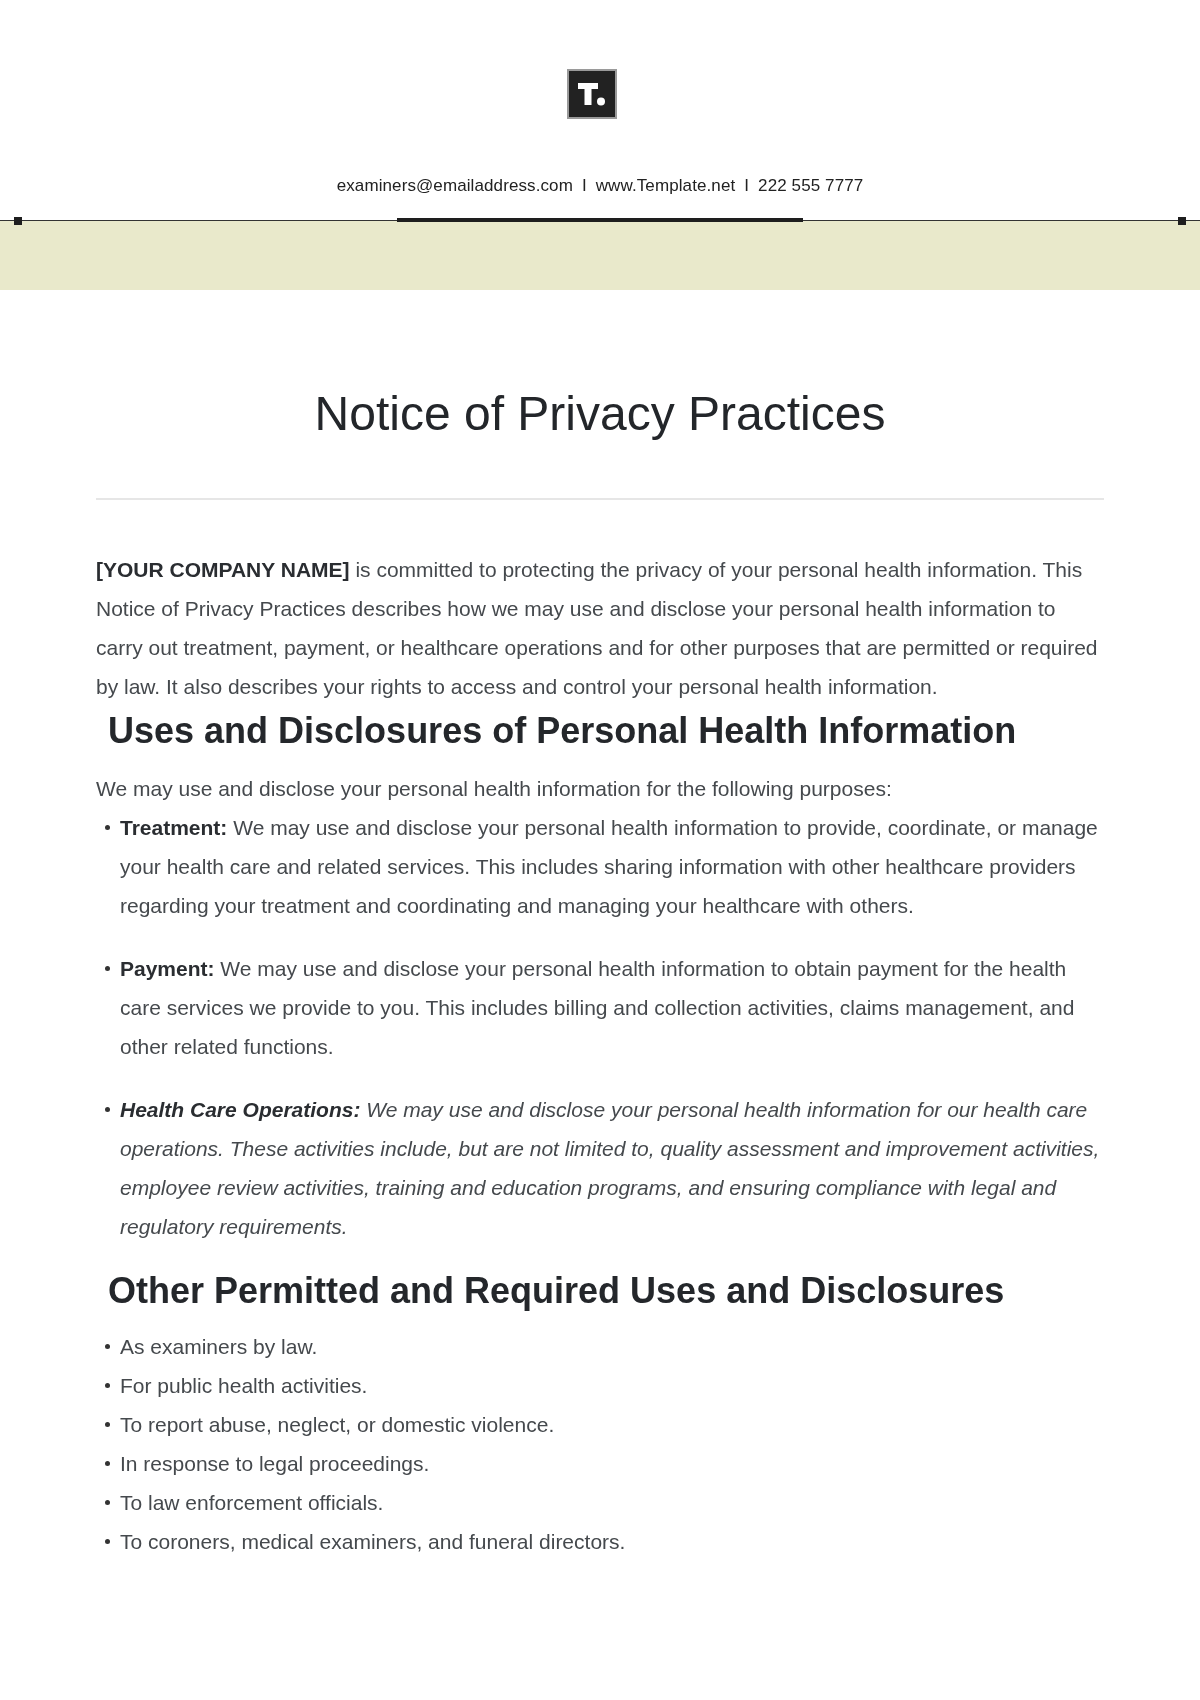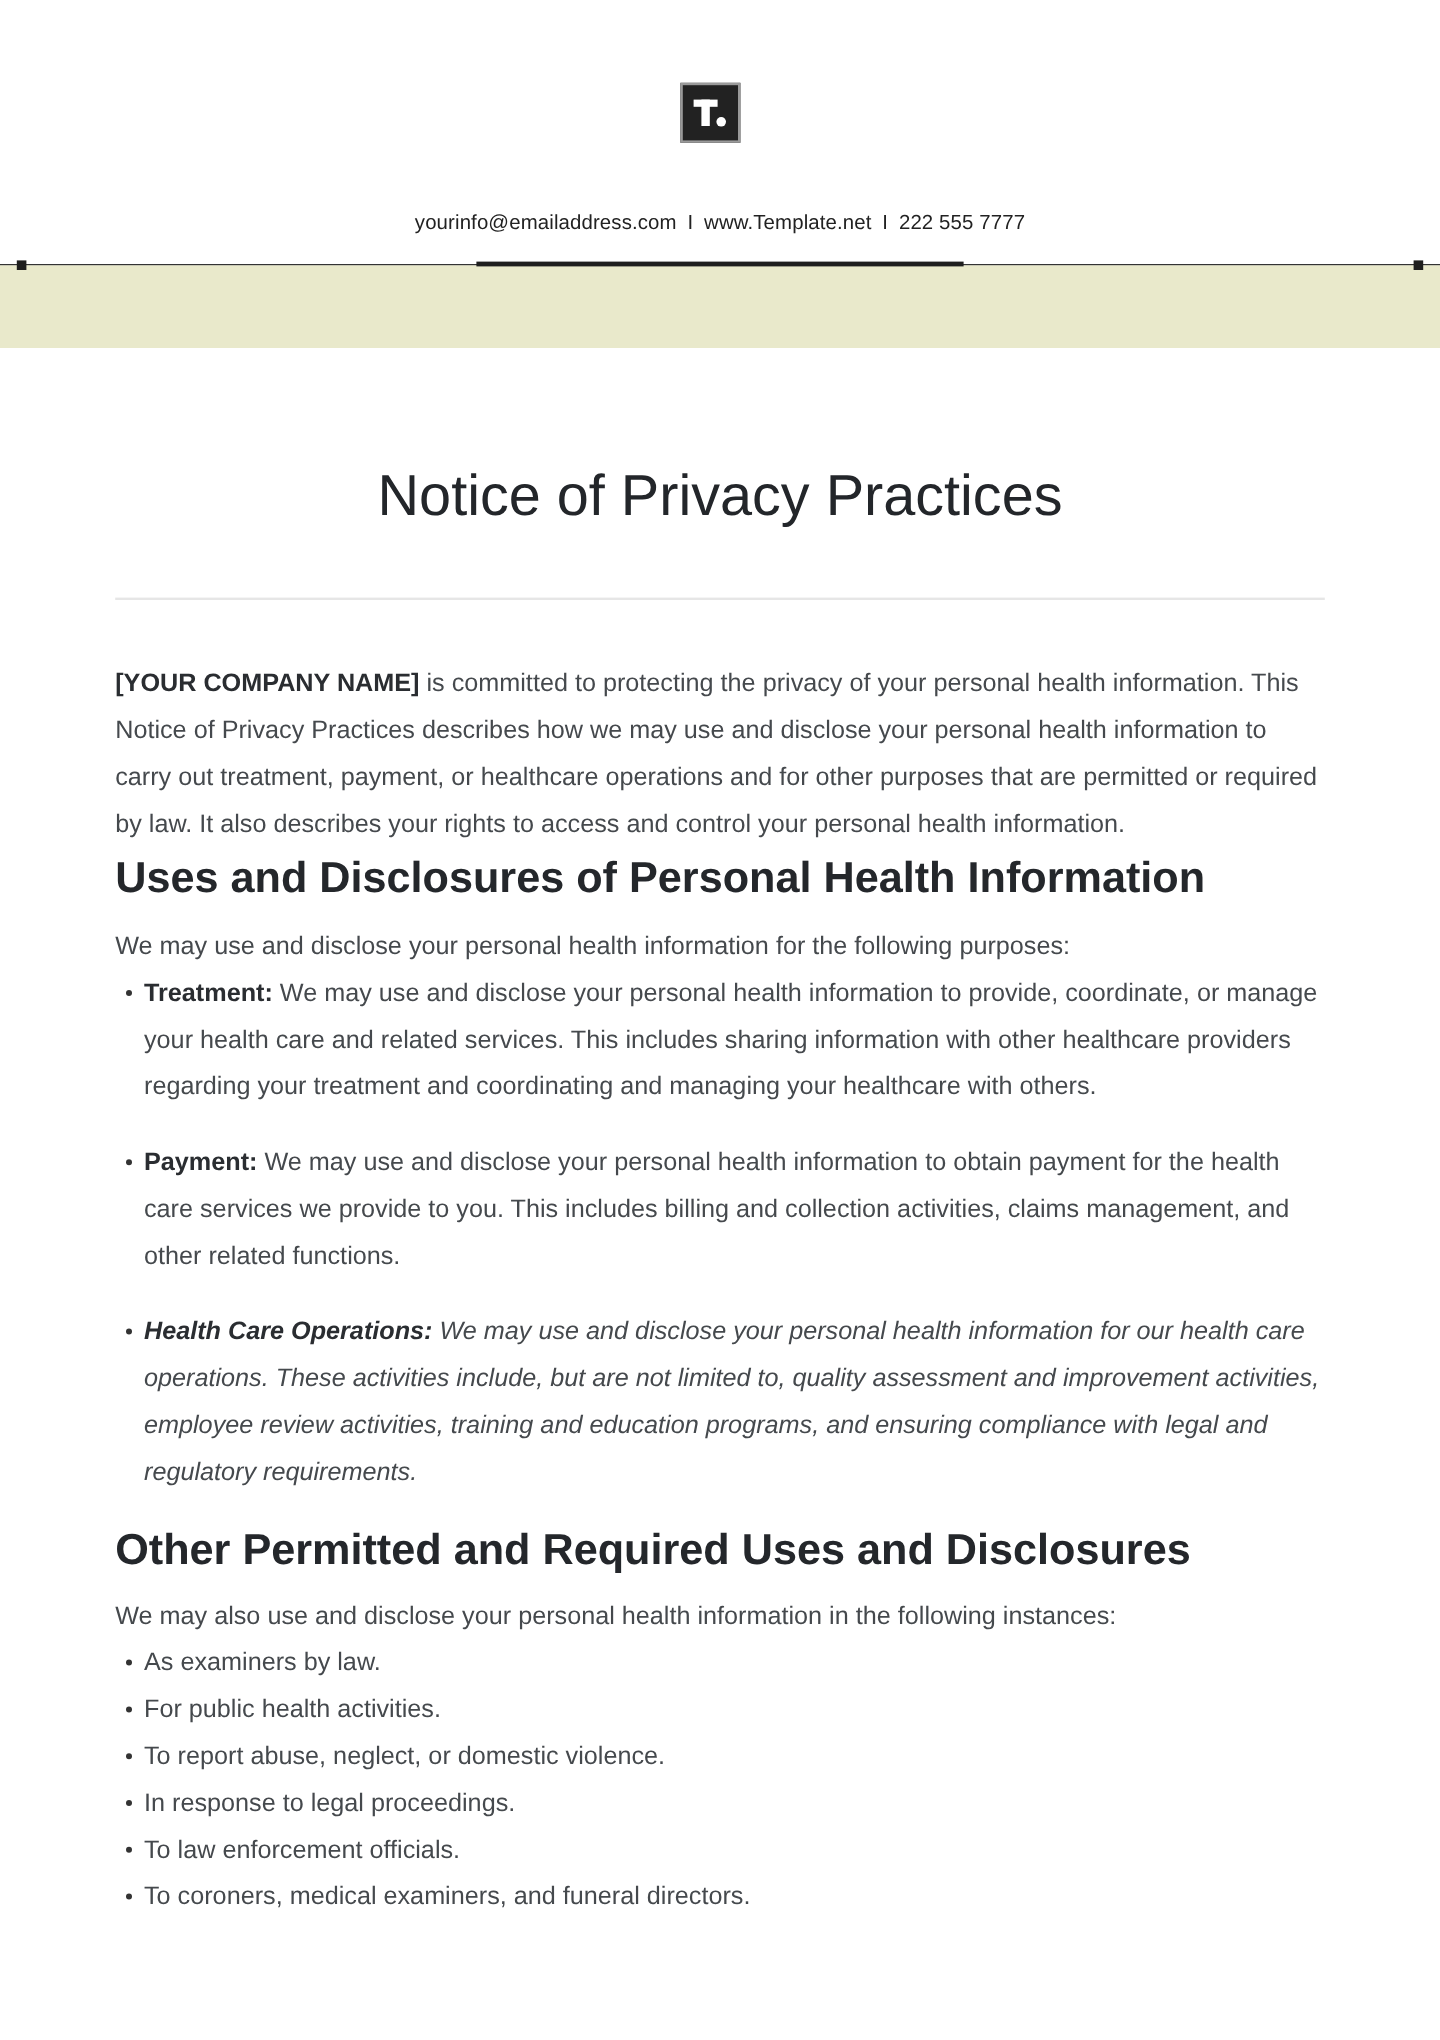--- a/index.html
+++ b/index.html
@@ -67,7 +67,7 @@
 </div>
 
 <div class="contact">
-  <span>yourinfo@emailaddress.com</span><span class="sep">I</span><span>www.Template.net</span><span class="sep">I</span><span>222 555 7777</span>
+  <span>examiners@emailaddress.com</span><span class="sep">I</span><span>www.Template.net</span><span class="sep">I</span><span>222 555 7777</span>
 </div>
 
 <div class="band"></div>

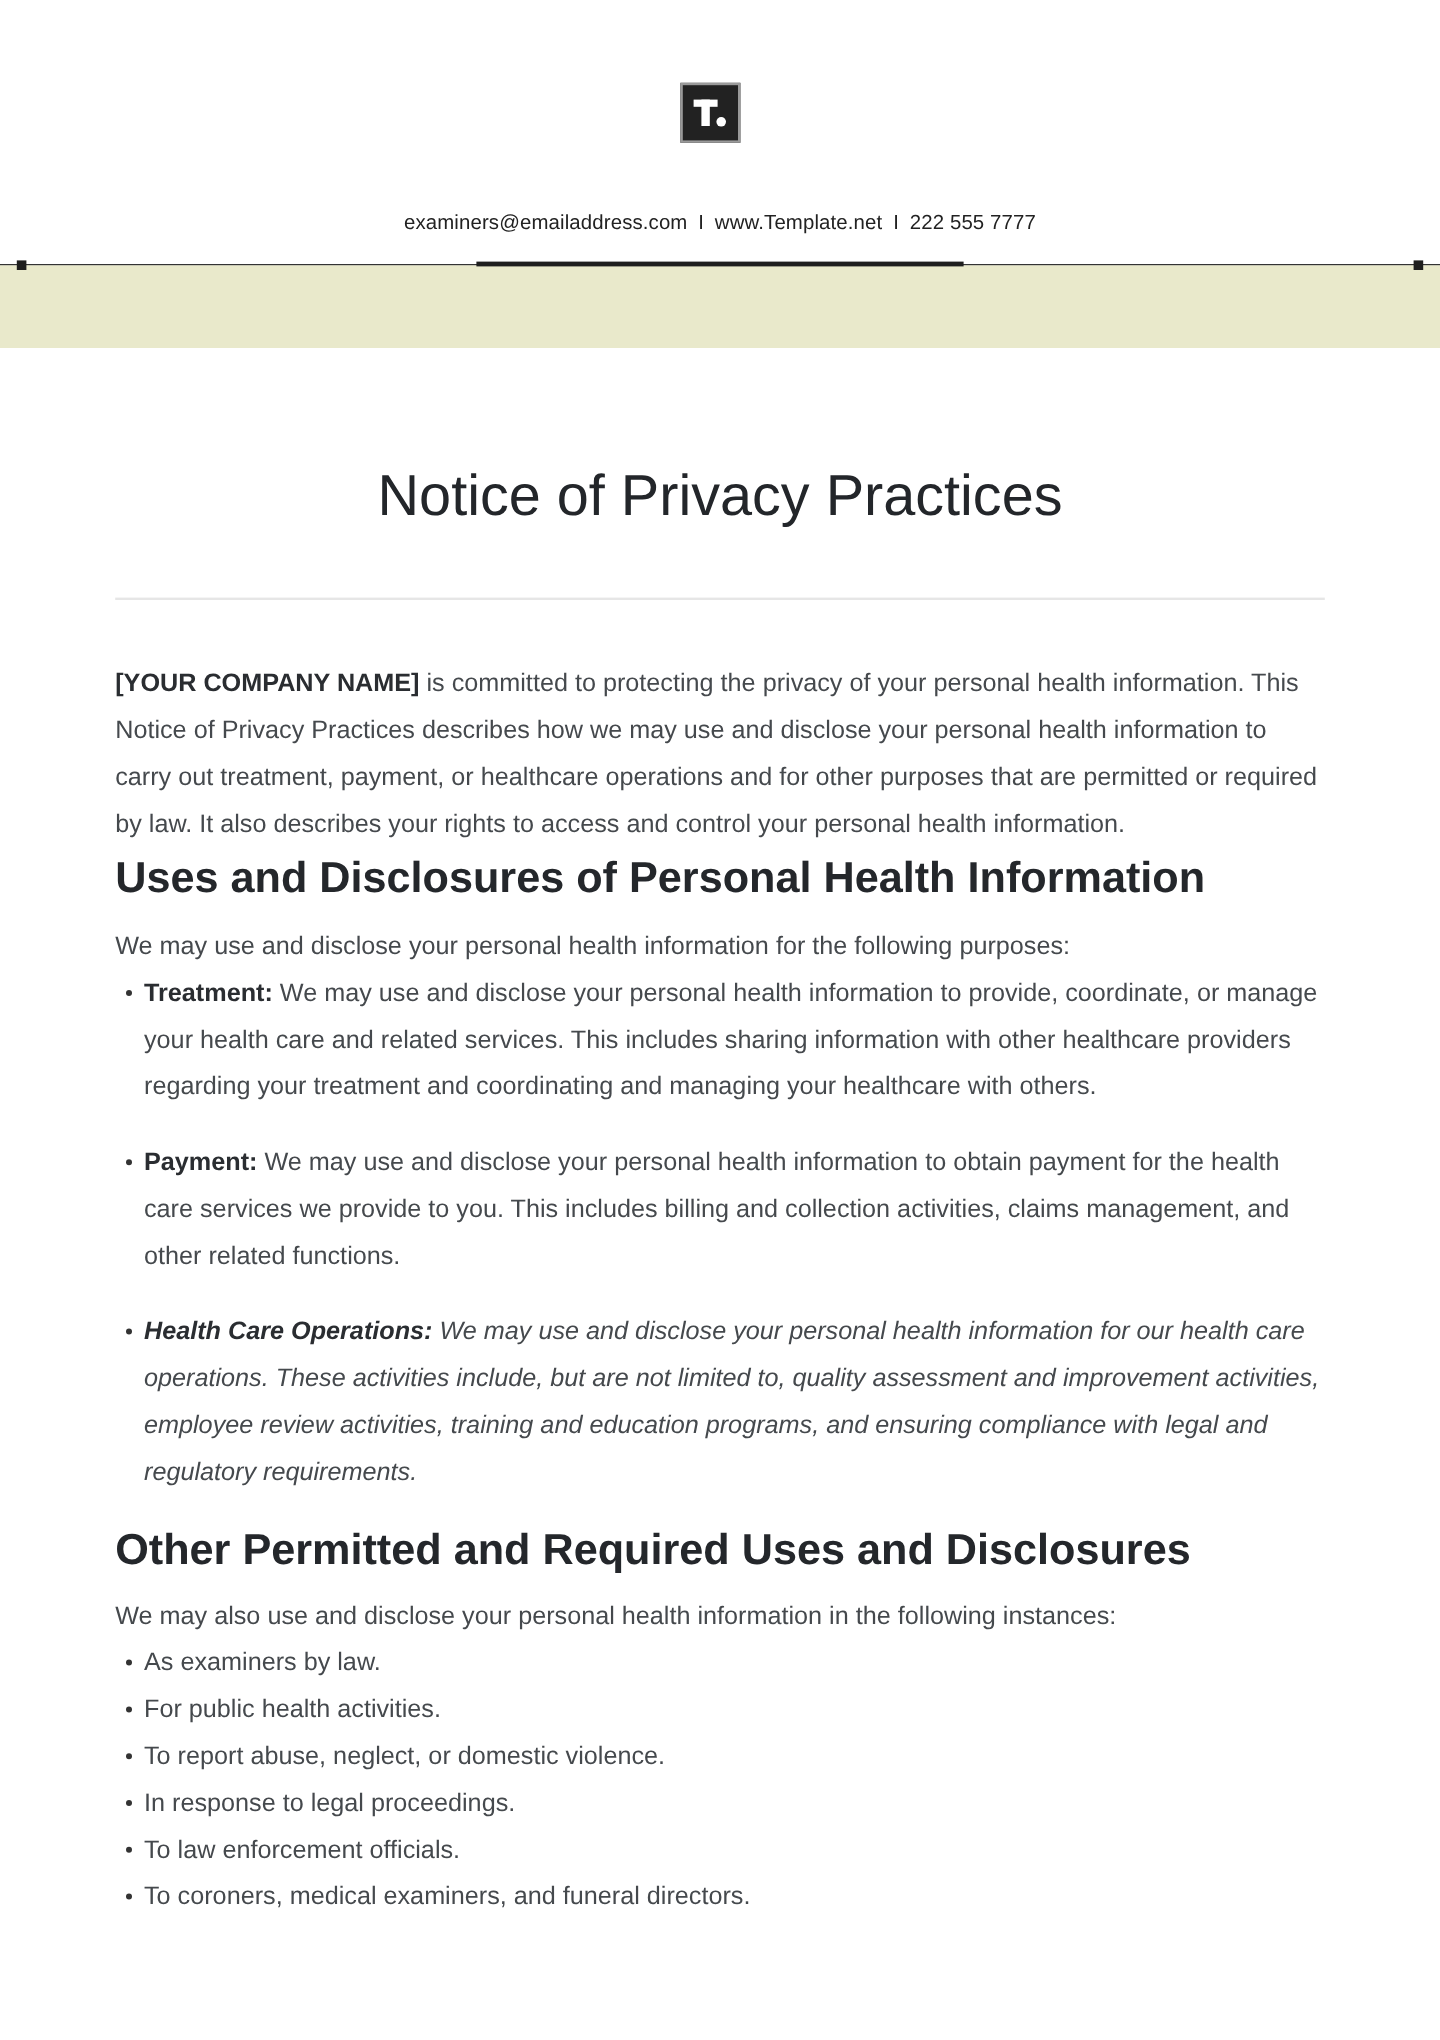--- a/index.html
+++ b/index.html
@@ -42,7 +42,7 @@
     .content p { margin: 0; }
     .content b { color: #2a2d31; }
     .content h2 {
-      margin: 0; font-size: 36px; font-weight: 700; color: #24272b; line-height: 1.25;
+      margin: 12px; font-size: 36px; font-weight: 700; color: #24272b; line-height: 1.25;
     }
     .h2a { margin-top: 2px !important; margin-bottom: 16px !important; }
     .h2b { margin-top: 22px !important; margin-bottom: 14px !important; }

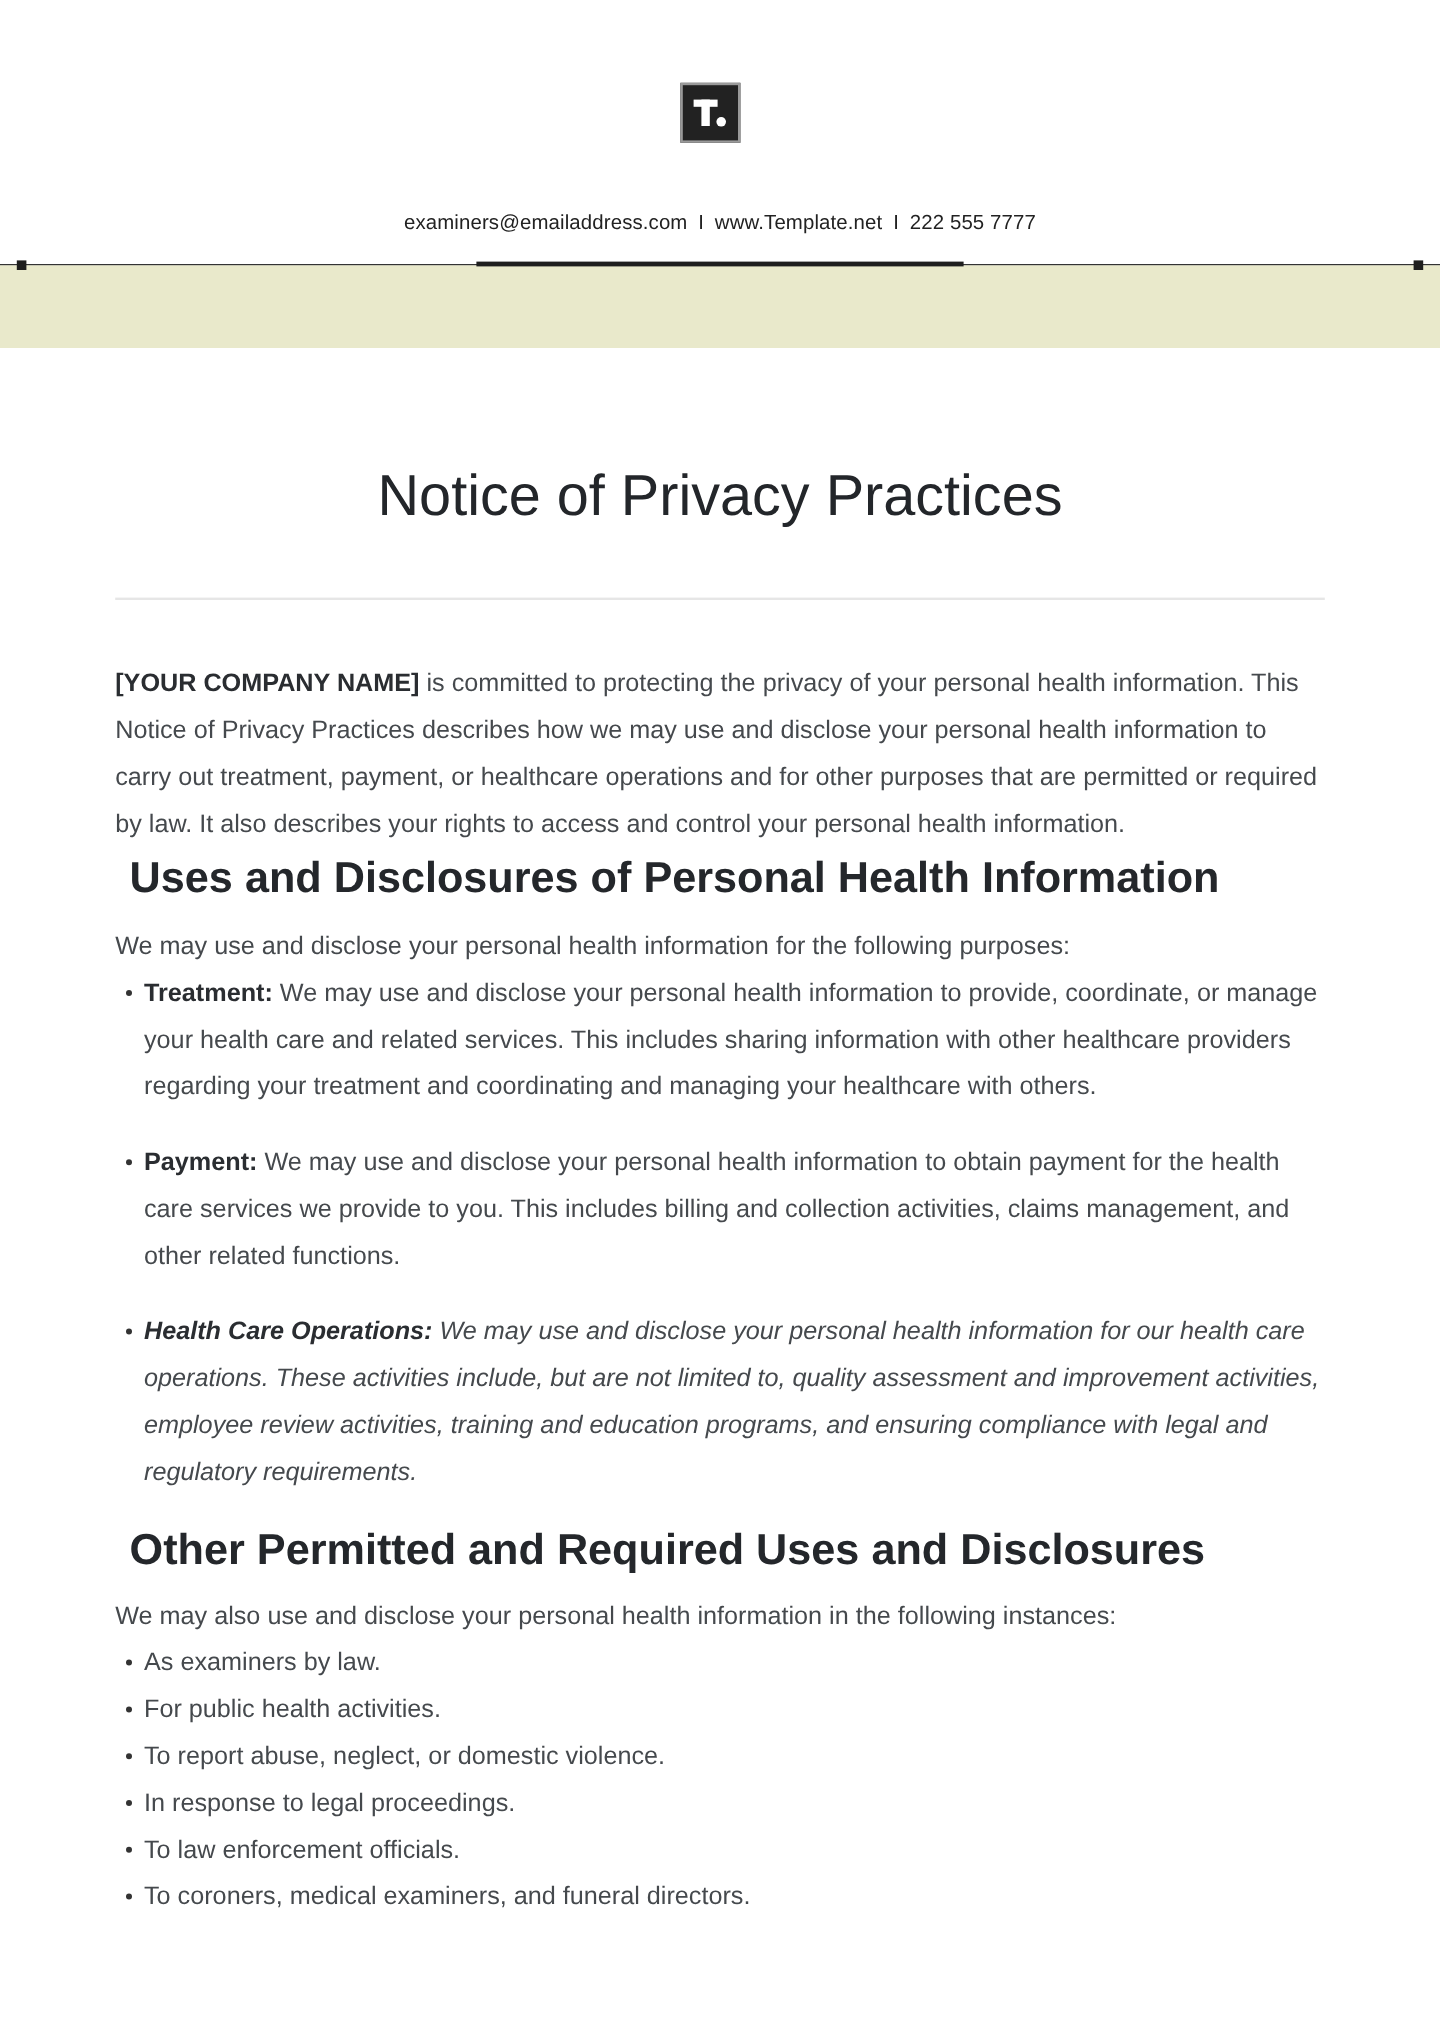--- a/index.html
+++ b/index.html
@@ -91,7 +91,6 @@
   </ul>
 
   <h2 class="h2b">Other Permitted and Required Uses and Disclosures</h2>
-  <p>We may also use and disclose your personal health information in the following instances:</p>
   <ul>
     <li>As examiners by law.</li>
     <li>For public health activities.</li>

